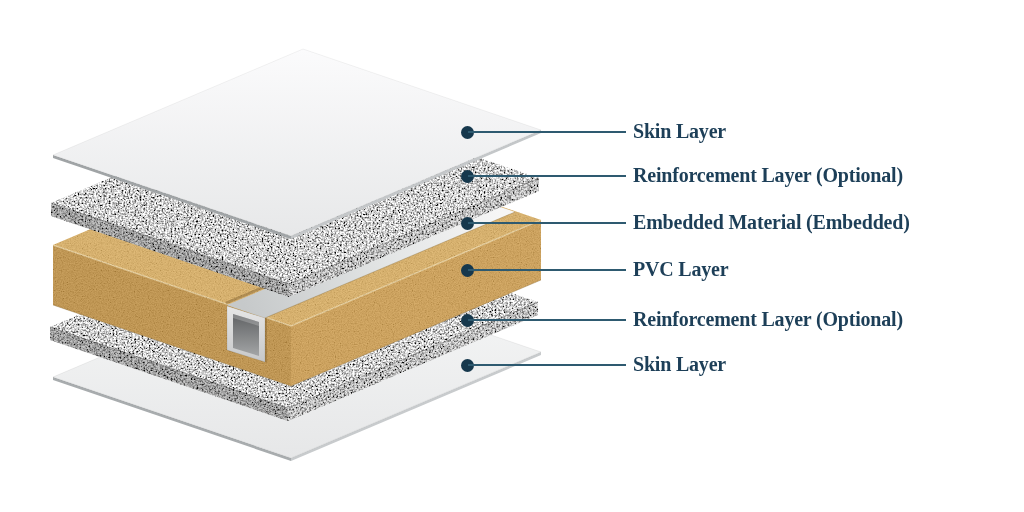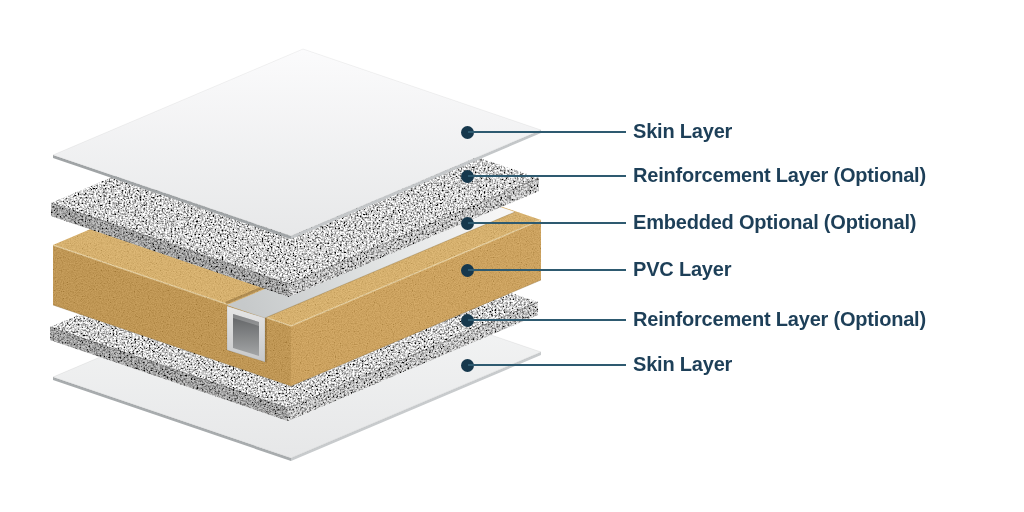--- a/index.html
+++ b/index.html
@@ -20,7 +20,7 @@
     width:1024px;height:512px;
     background:var(--background);
     overflow:hidden;
-    font-family:Liberation Sans, sans-serif;
+    font-family:Liberation Serif, serif;
   }
   .stage svg{position:absolute;left:0;top:0;}
   .callout{position:absolute;left:0;width:100%;height:0;}

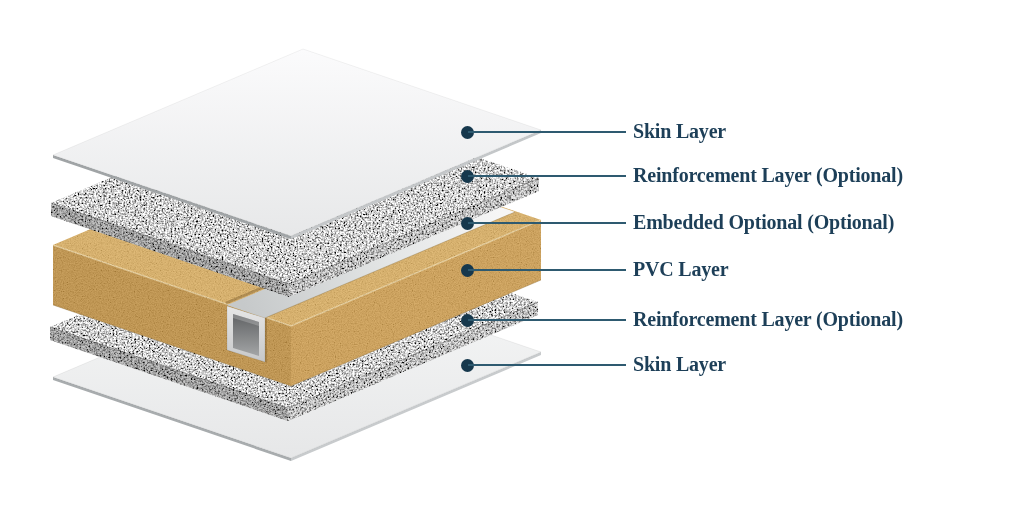--- a/index.html
+++ b/index.html
@@ -150,7 +150,7 @@
   <div class="callout" style="top:223px">
     <span class="dot"></span>
     <span class="leader"></span>
-    <span class="lbl">Embedded Optional (Optional)</span>
+    <span class="lbl">Embedded Material (Embedded)</span>
   </div>
   <div class="callout" style="top:270px">
     <span class="dot"></span>

